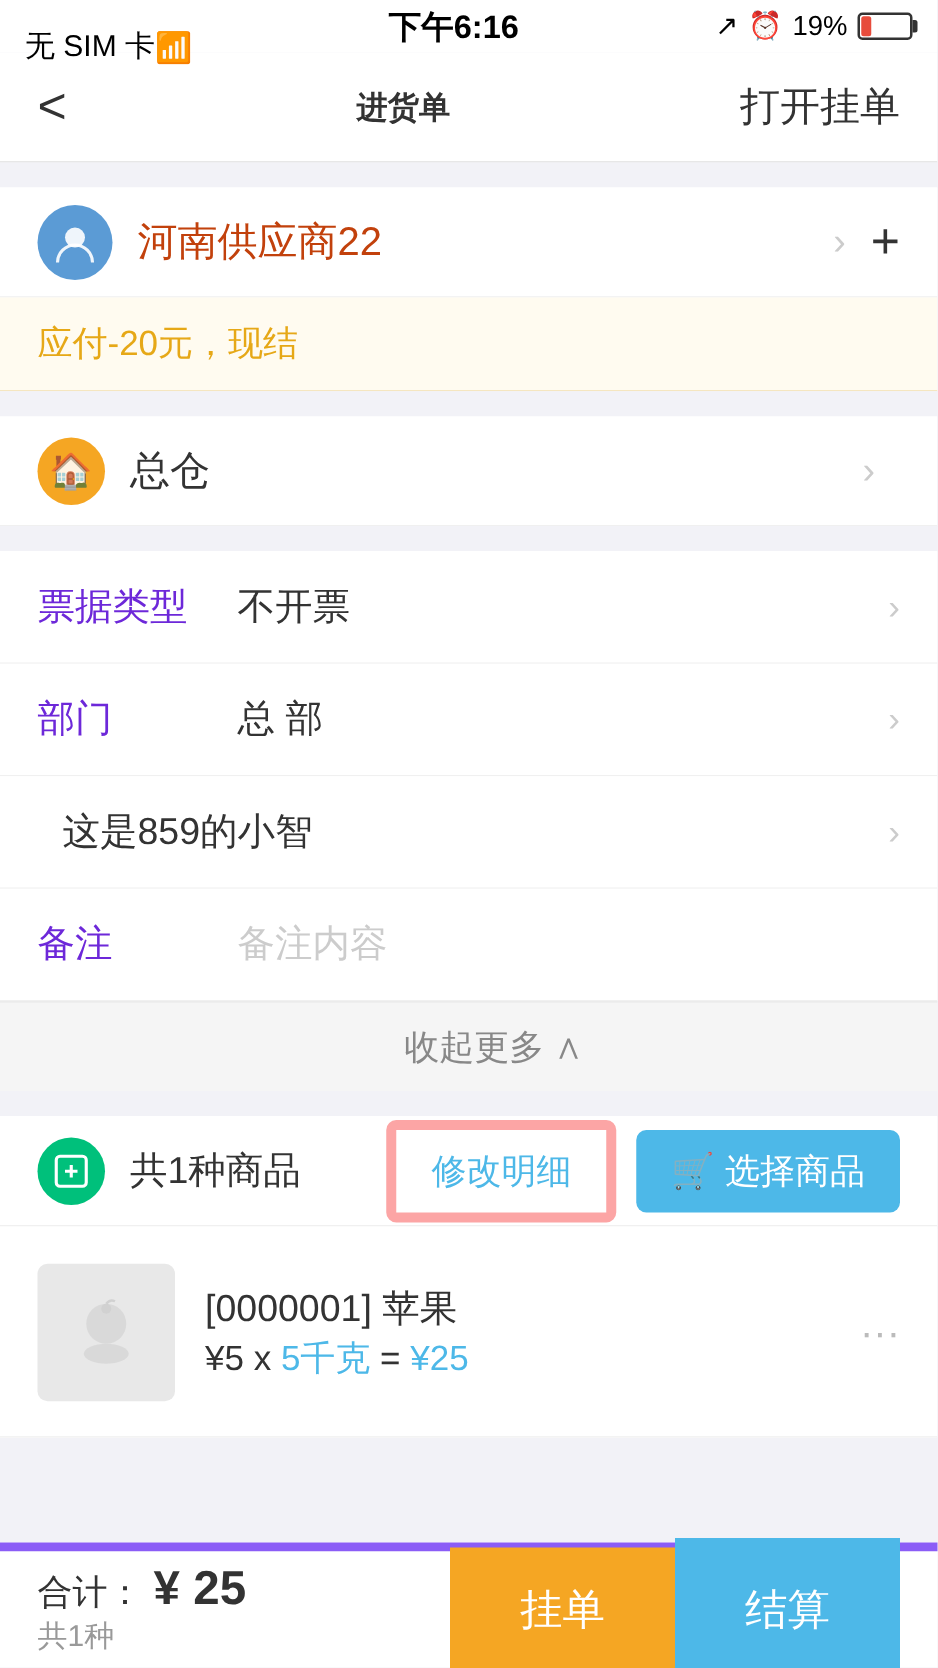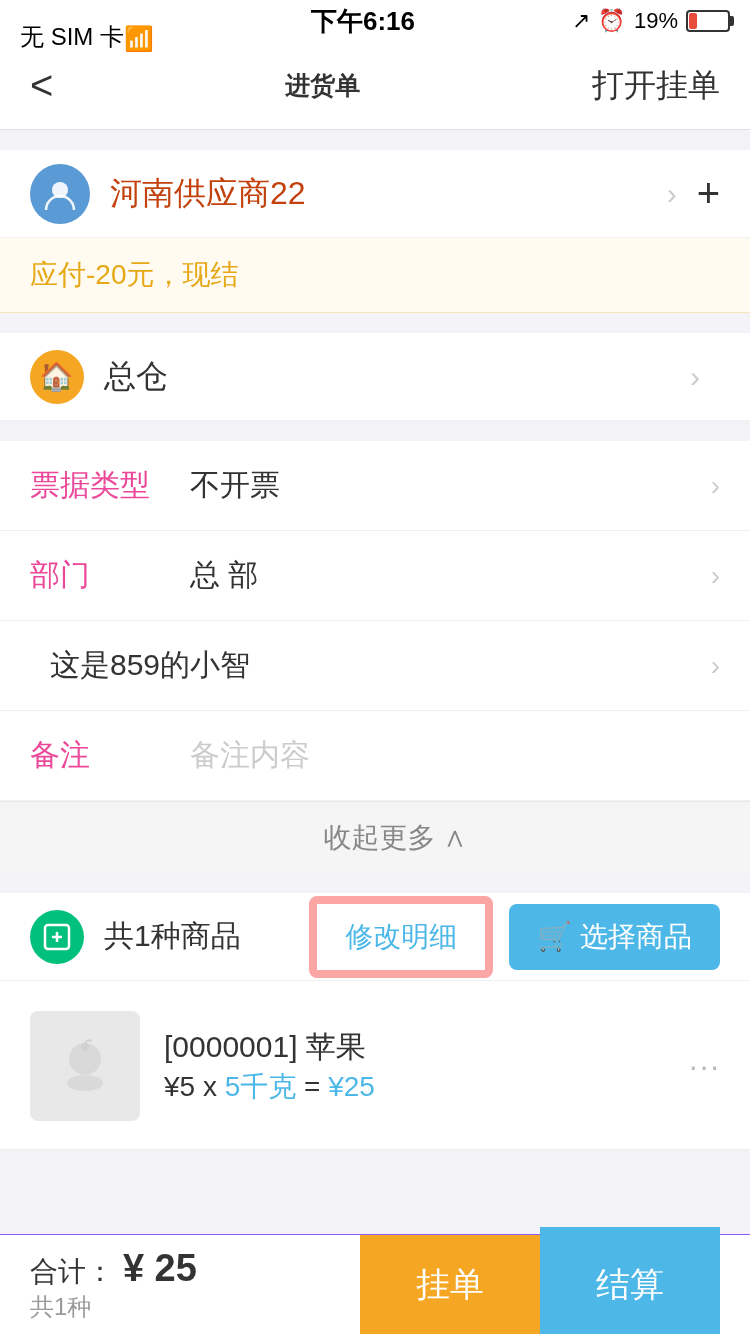--- a/index.html
+++ b/index.html
@@ -108,7 +108,7 @@
     }
     .row-item .label {
       font-size: 30px;
-      color: #ec4899;
+      color: #6d28d9;
       min-width: 140px;
       font-family: Liberation Mono, monospace;
     }

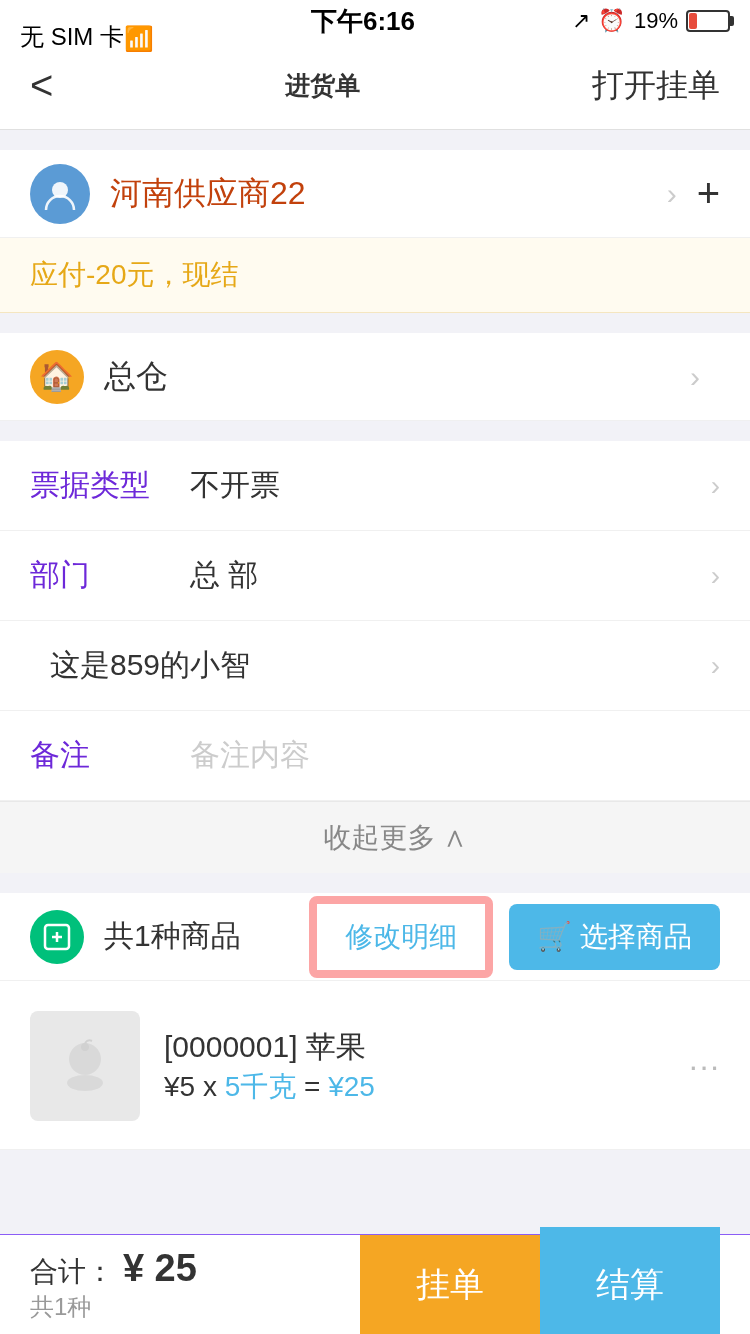--- a/index.html
+++ b/index.html
@@ -241,7 +241,7 @@
       align-items: center;
       padding: 16px 30px;
       height: 100px;
-      border-top: 1px solid #8b5cf6;
+      border-top: 7px solid #8b5cf6;
       position: fixed;
       bottom: 0;
       width: 750px;

